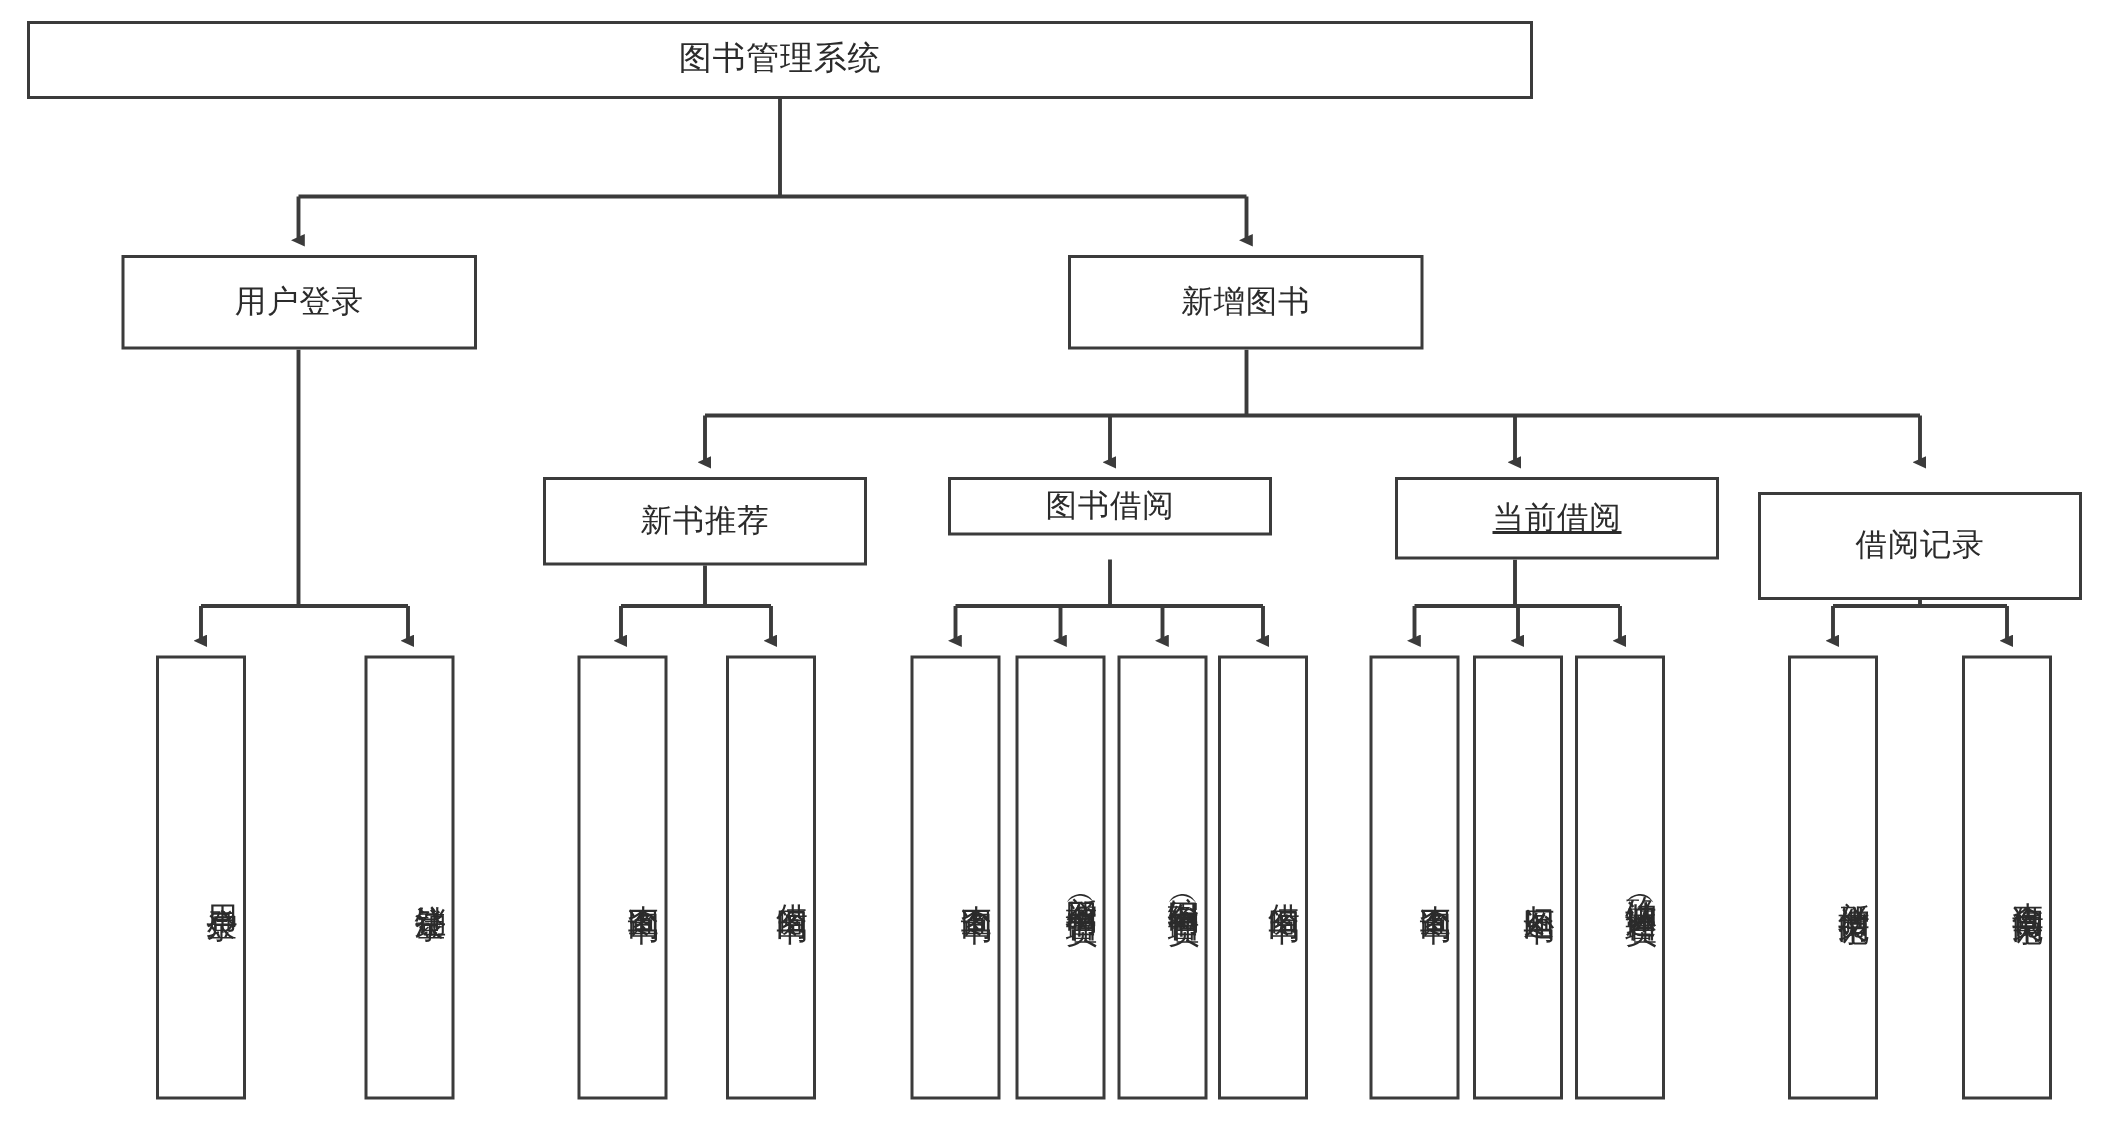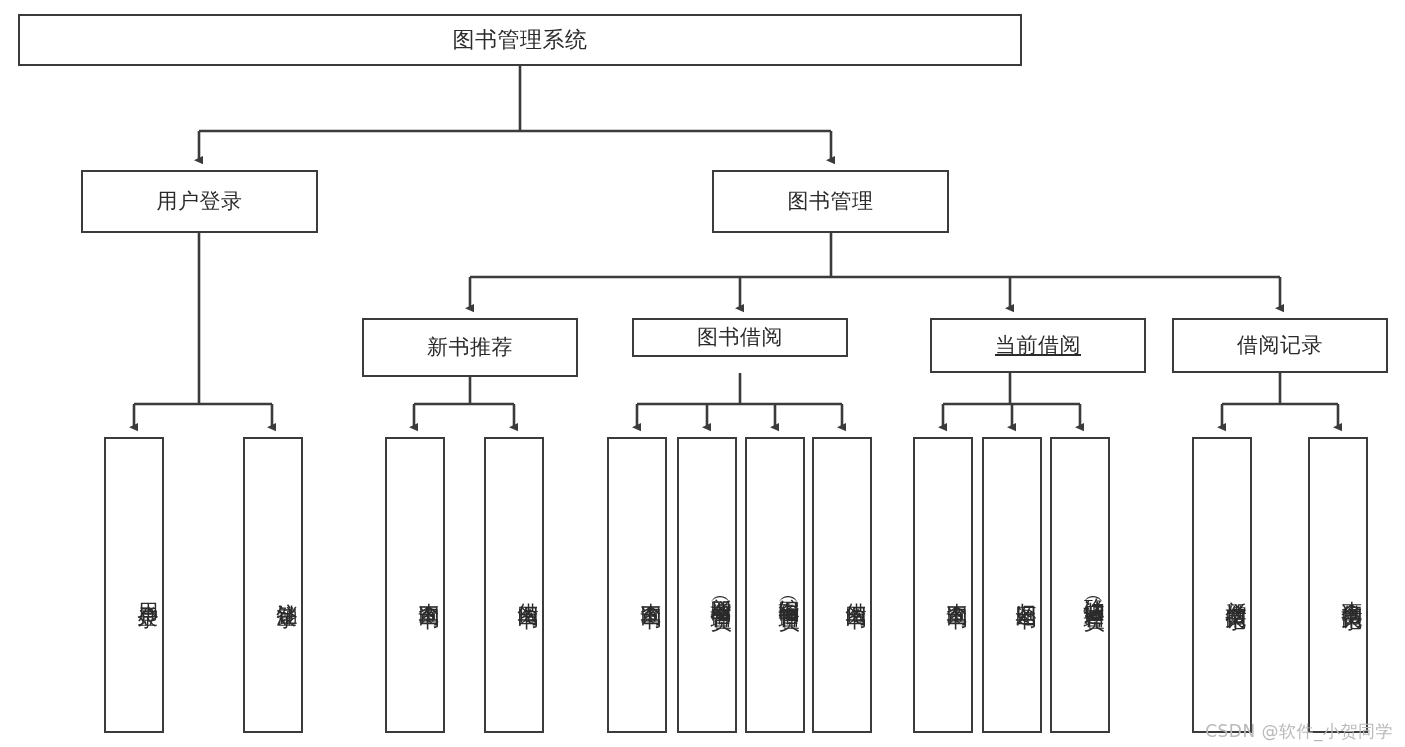--- a/index.html
+++ b/index.html
@@ -131,7 +131,7 @@
     <span>用户登录</span>
   </div>
   <div class="node node-h" style="left:712px; top:170px; width:237px; height:63px;">
-    <span>图书管理</span>
+    <span>新增图书</span>
   </div>
 
   <div class="node node-h" style="left:362px; top:318px; width:216px; height:59px;">

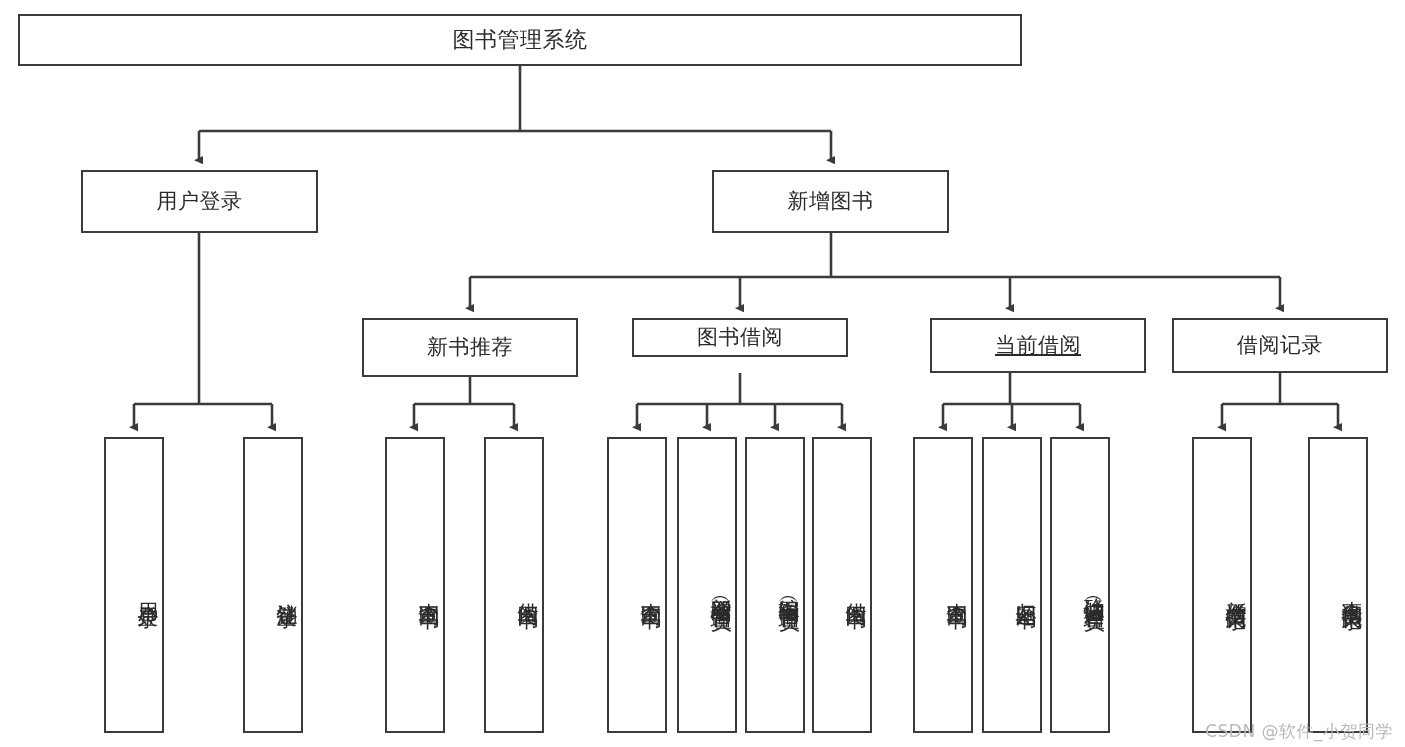--- a/index.html
+++ b/index.html
@@ -143,7 +143,7 @@
   <div class="node node-h" style="left:930px; top:318px; width:216px; height:55px;text-decoration:underline;">
     <span>当前借阅</span>
   </div>
-  <div class="node node-h" style="left:1172px; top:318px; width:216px; height:55px;">
+  <div class="node node-h" style="left:1172px; top:328px; width:216px; height:72px;">
     <span>借阅记录</span>
   </div>
 

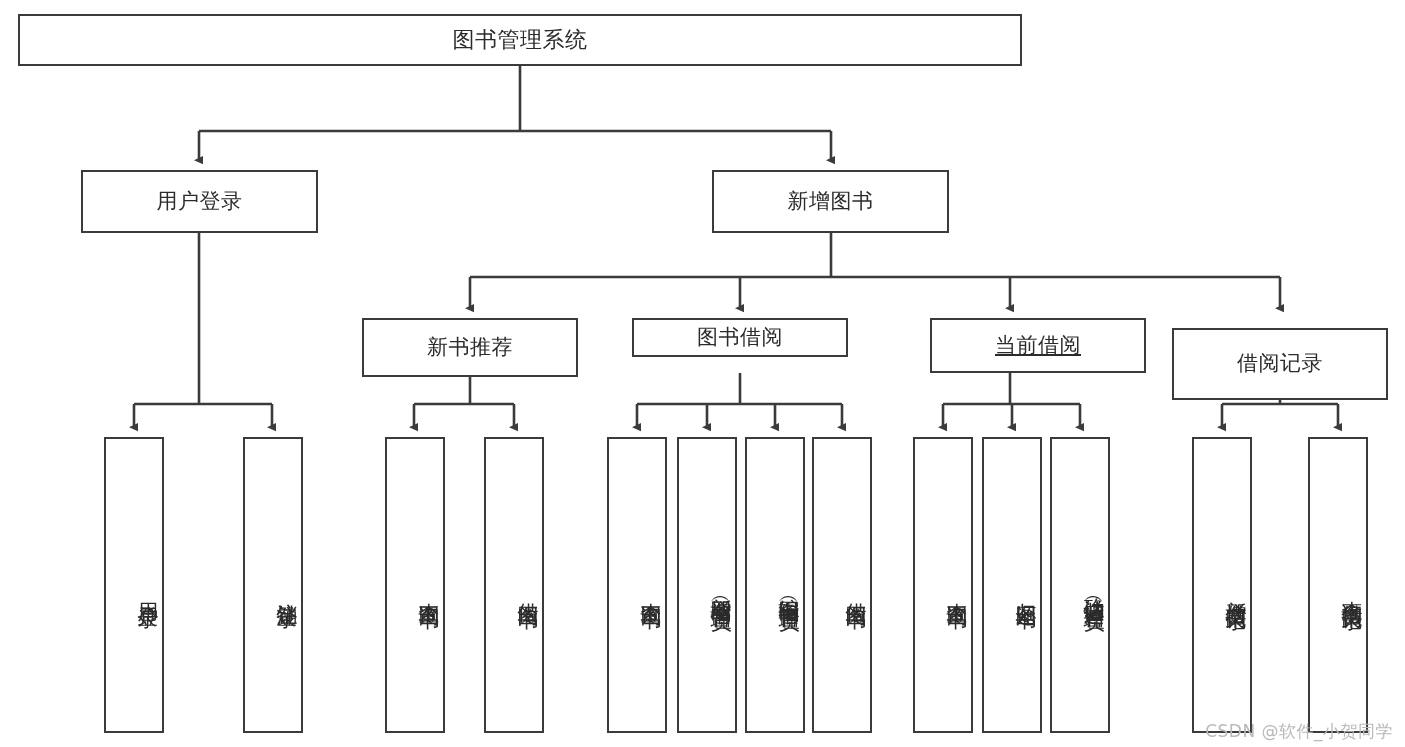--- a/index.html
+++ b/index.html
@@ -191,7 +191,6 @@
     <span class="vtext">查询借阅记录</span>
   </div>
 
-  <div class="watermark">CSDN @软件_小贺同学</div>
 
 </div>
 

